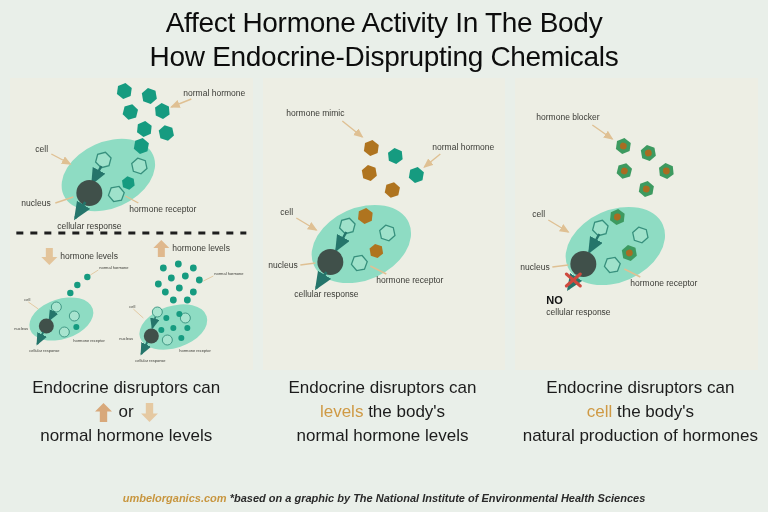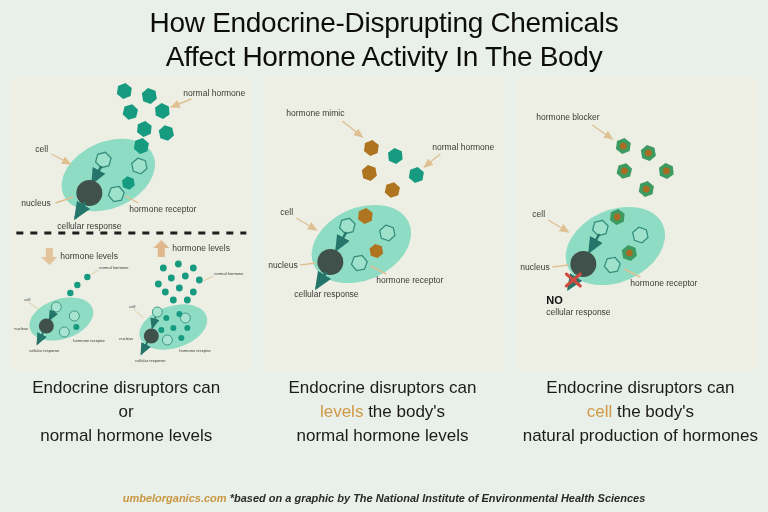--- a/index.html
+++ b/index.html
@@ -77,8 +77,8 @@
 </svg>
 
 <div class="title">
+  <div>Affect Hormone Activity In The Body</div>
   <div>How Endocrine-Disprupting Chemicals</div>
-  <div>Affect Hormone Activity In The Body</div>
 </div>
 
 <div class="panels">

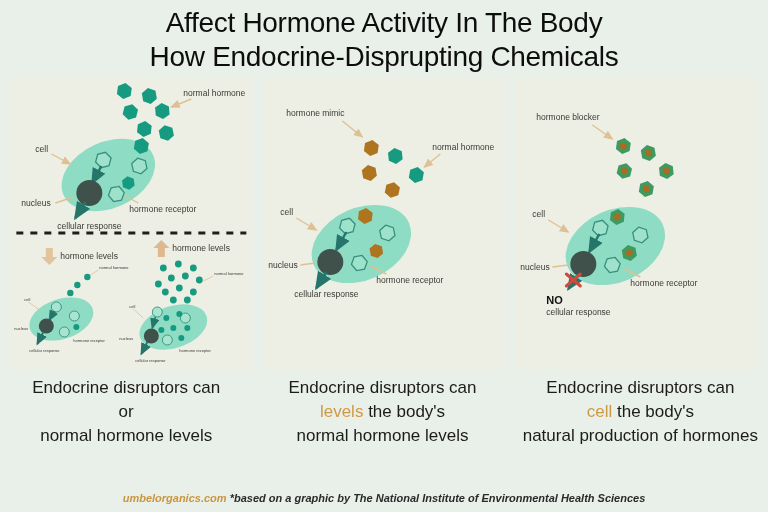--- a/index.html
+++ b/index.html
@@ -43,7 +43,7 @@
     line-height:24px;
     color:#1c1c1c;
   }
-  .caption .row2{display:flex;align-items:center;justify-content:center;gap:7px;height:24px;flex-direction:column;}
+  .caption .row2{display:flex;align-items:center;justify-content:center;gap:7px;height:24px;}
   .cap-accent{color:#cf9a45;}
   .nowrap{white-space:nowrap;}
   .footer{

